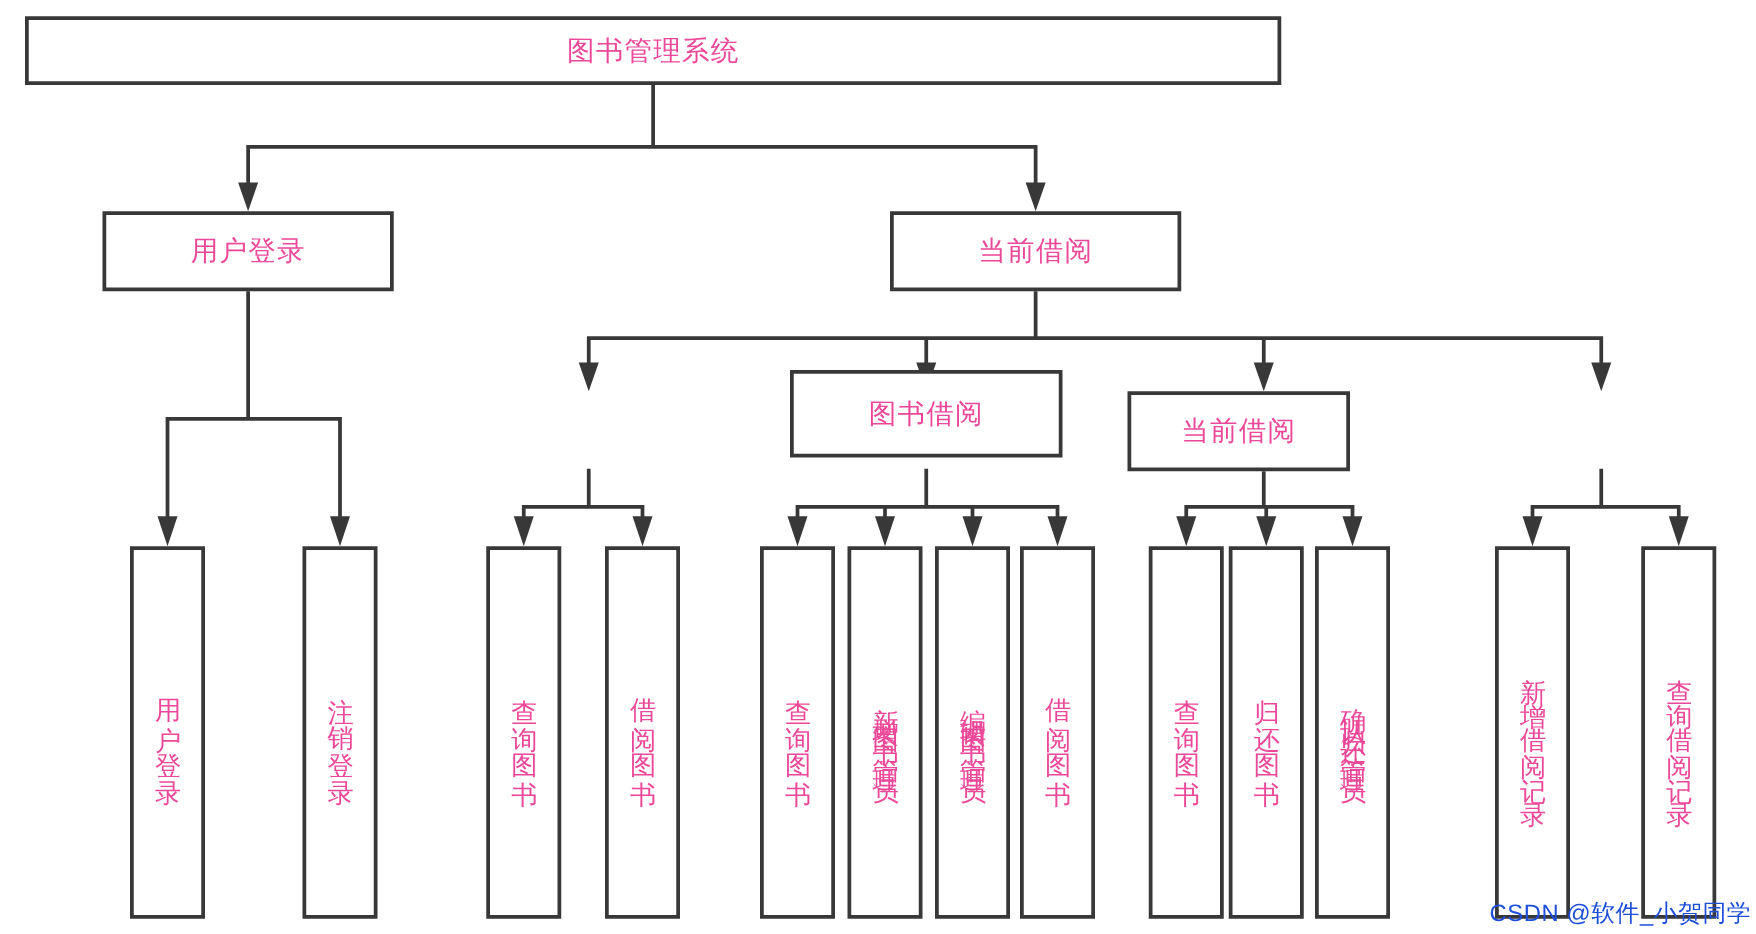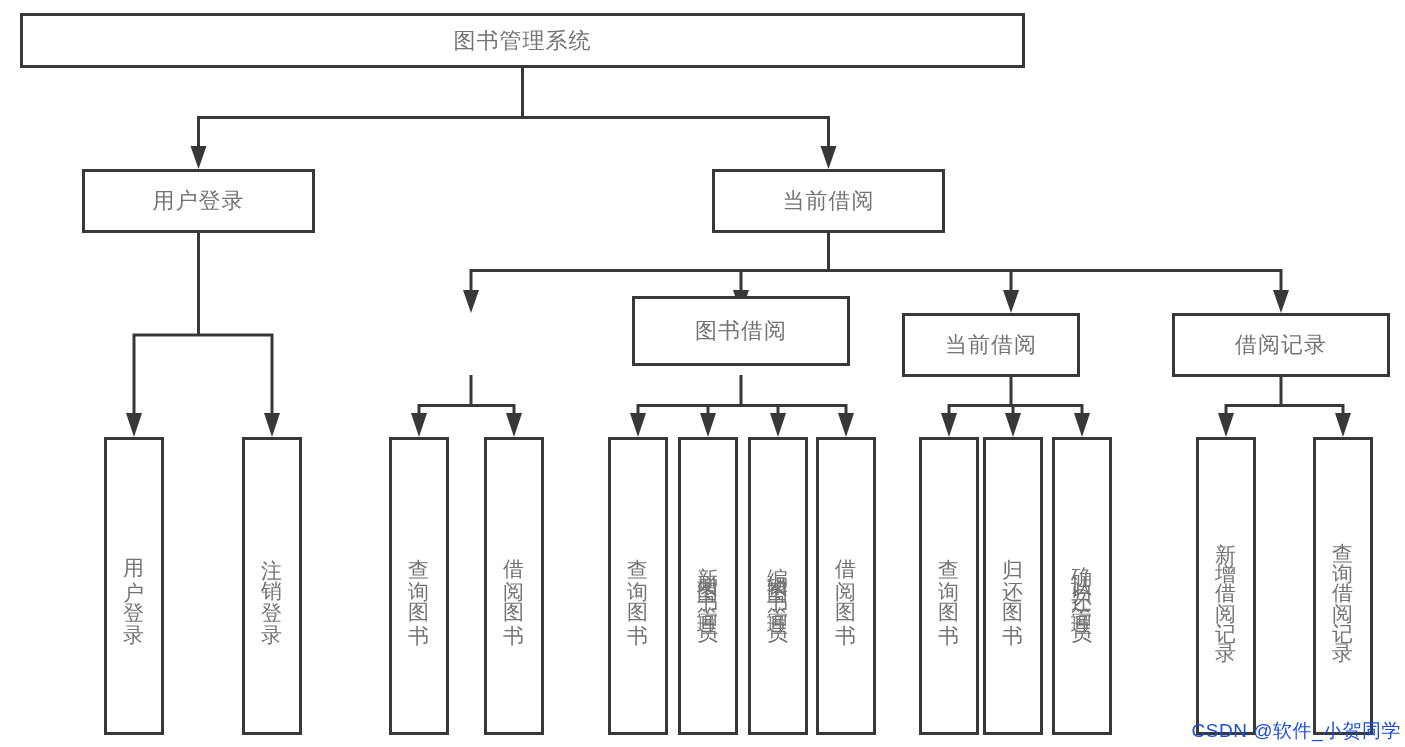--- a/index.html
+++ b/index.html
@@ -17,7 +17,7 @@
     background:#ffffff;
     border:3px solid #383838;
     display:flex;align-items:center;justify-content:center;
-    color:#737373;
+    color:#ec4899;
     font-size:22px;
     letter-spacing:1px;
     text-align:center;

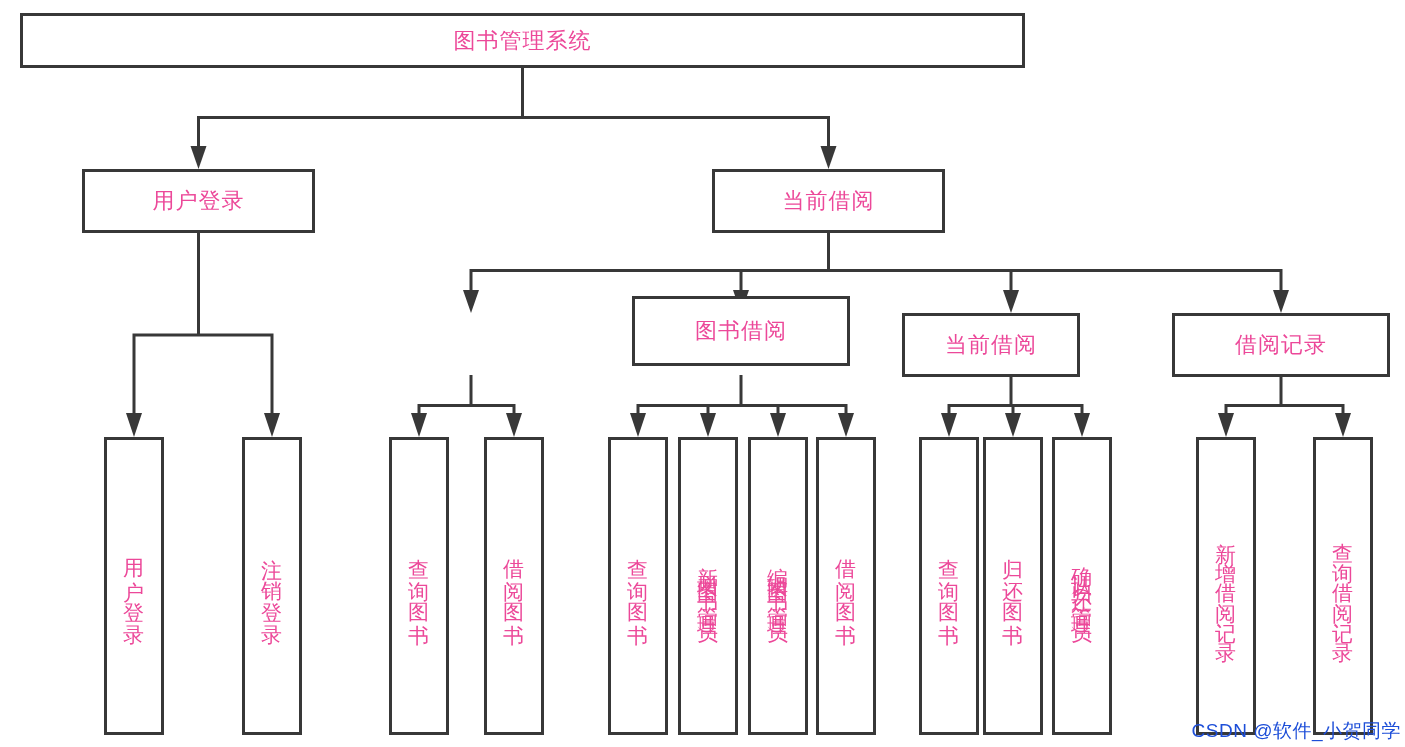--- a/index.html
+++ b/index.html
@@ -108,9 +108,6 @@
   <div class="node n-m2">
     <span>当前借阅</span>
   </div>
-  <div class="node n-m3">
-    <span>借阅记录</span>
-  </div>
 
   <div class="node vnode n-l0">
     <span class="vnode-label" style="letter-spacing: 22px;">用户登录</span>

